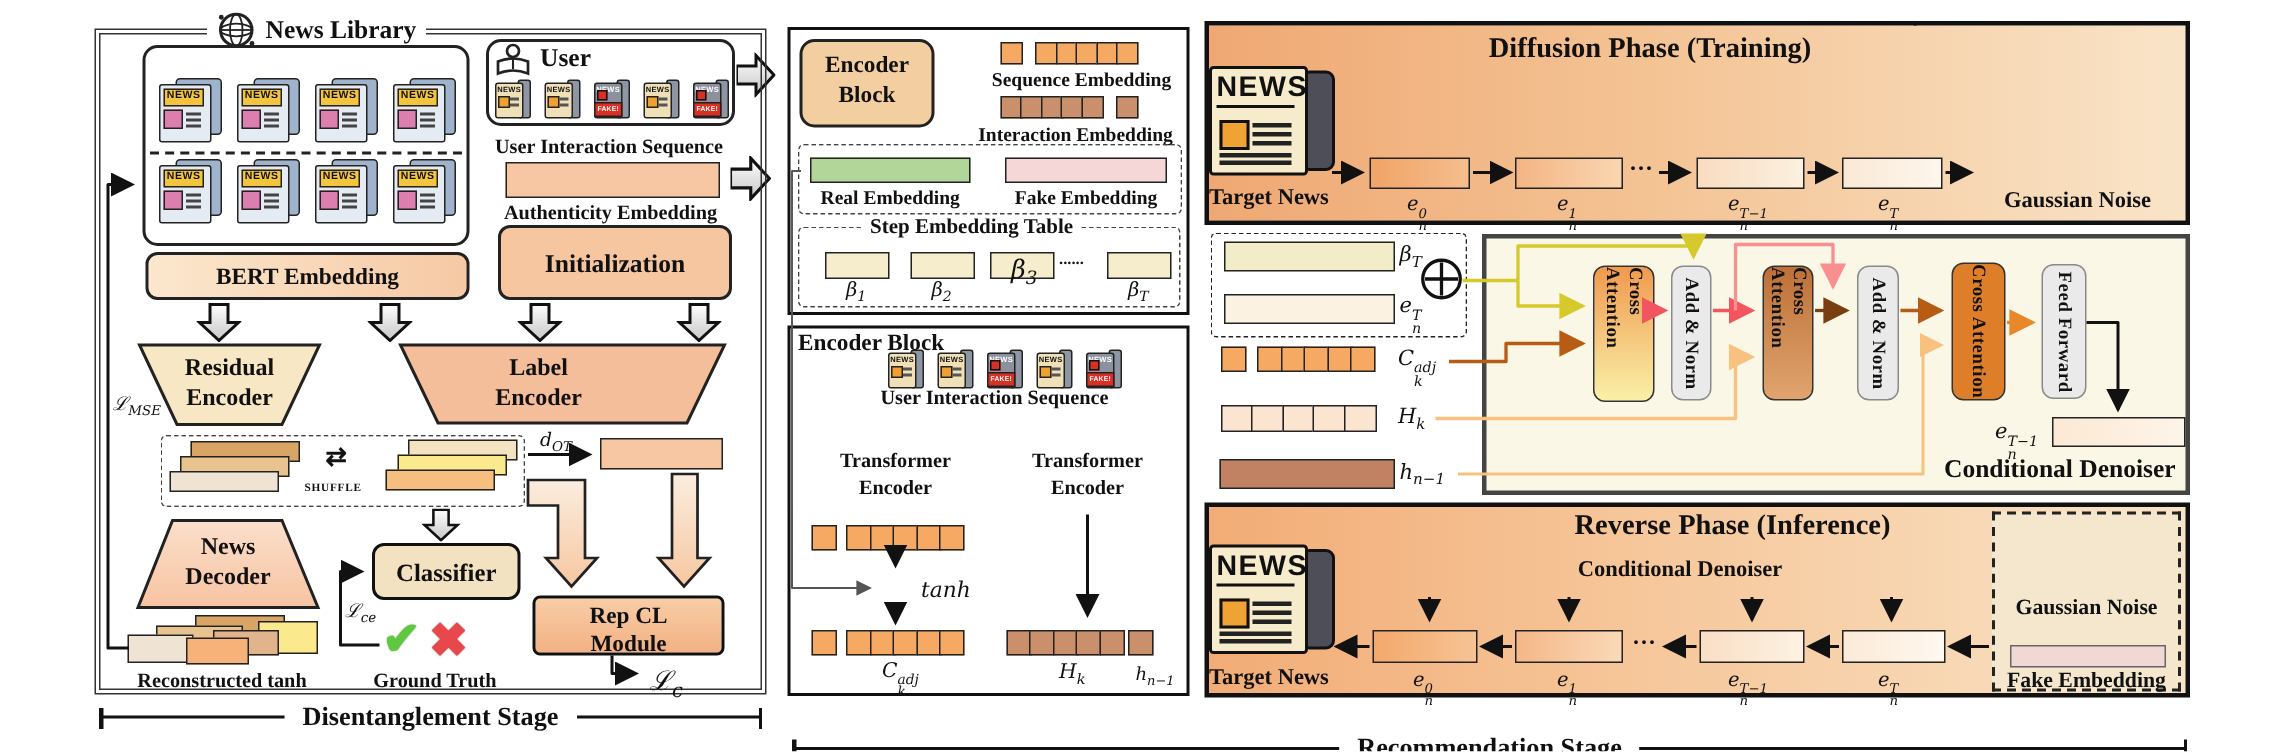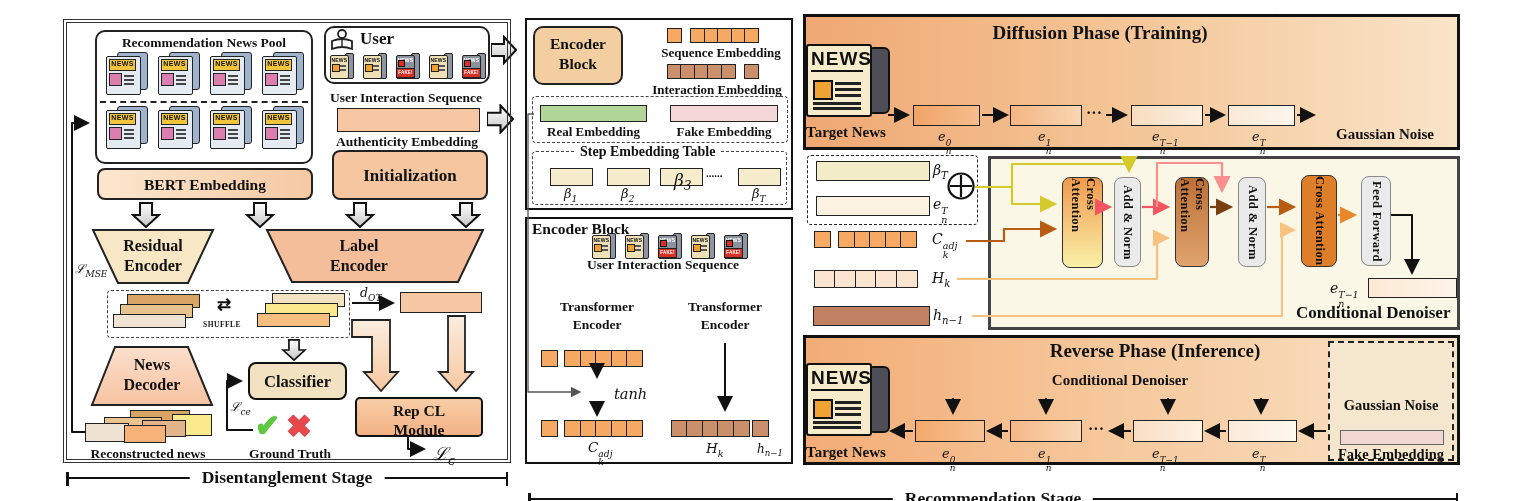--- a/index.html
+++ b/index.html
@@ -140,6 +140,17 @@
 
   <div class="a dbl" style="left:66px;top:22px;width:442px;height:438px"></div>
 
+  <div class="a" style="left:138px;top:6px;background:#fff;padding:0 6px;display:flex;align-items:center;gap:6px">
+    <svg width="27" height="27">
+      <circle cx="13.5" cy="14" r="10.5" fill="#fff" stroke="#222" stroke-width="2"></circle>
+      <ellipse cx="13.5" cy="14" rx="10.5" ry="4.2" fill="none" stroke="#222" stroke-width="1.2"></ellipse>
+      <ellipse cx="13.5" cy="14" rx="4.2" ry="10.5" fill="none" stroke="#222" stroke-width="1.2"></ellipse>
+      <path d="M3,14 H24" stroke="#222" stroke-width="1.2"></path>
+      <circle cx="3.5" cy="5.5" r="1.6" fill="#222"></circle>
+        <circle cx="24" cy="23" r="1.6" fill="#222"></circle>
+    </svg>
+    <span class="lbl" style="font-size:17px">News Library</span>
+  </div>
 
   <div class="a rb" style="left:95px;top:30px;width:218px;height:134px;background:#fff"></div>
   <div class="a lbl c" style="left:95px;top:35px;width:218px;font-size:13.5px">Recommendation News Pool</div>

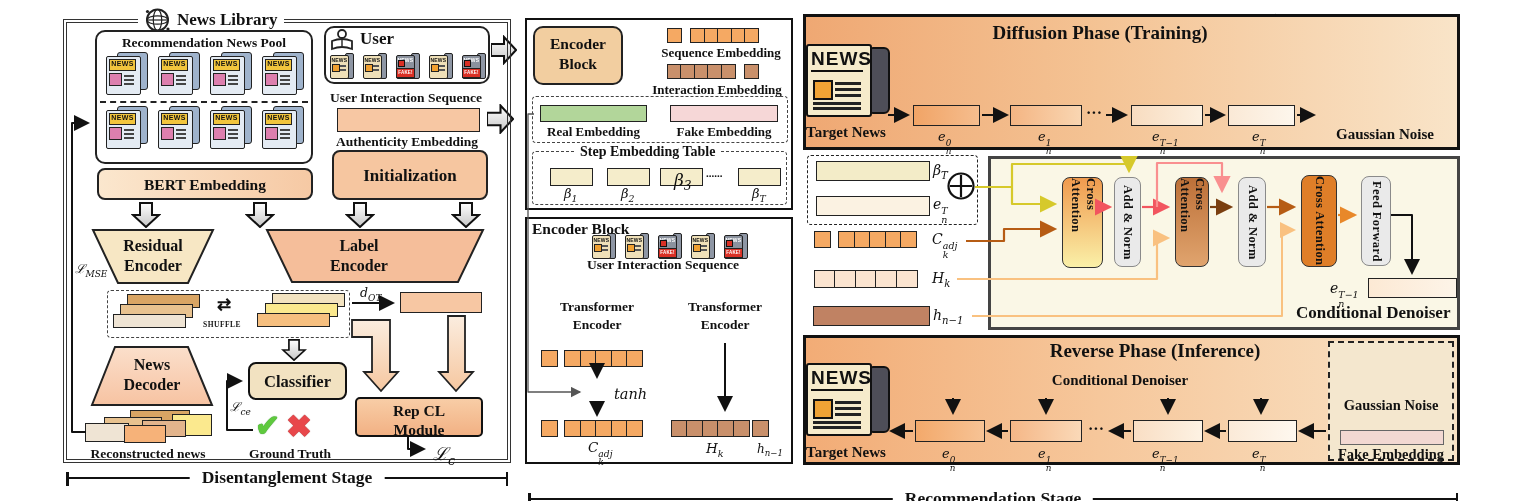--- a/index.html
+++ b/index.html
@@ -153,7 +153,6 @@
   </div>
 
   <div class="a rb" style="left:95px;top:30px;width:218px;height:134px;background:#fff"></div>
-  <div class="a lbl c" style="left:95px;top:35px;width:218px;font-size:13.5px">Recommendation News Pool</div>
   <div class="a" style="left:100px;top:101px;width:208px;border-top:2px dashed #222"></div>
 
   <div class="a" style="left:0;top:0">

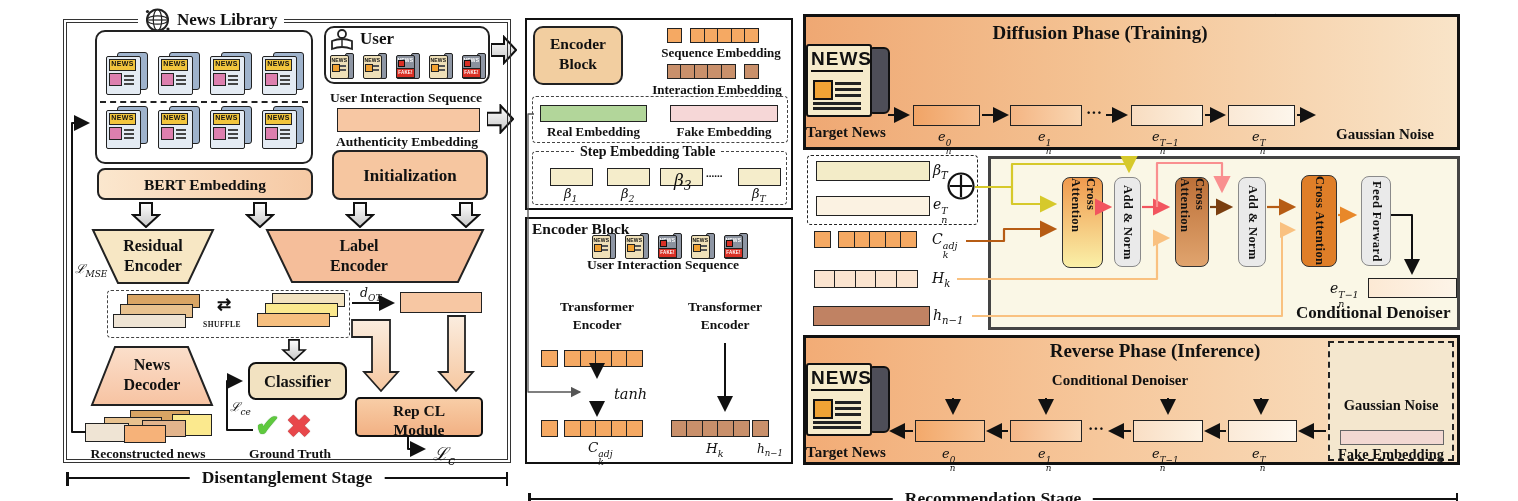--- a/index.html
+++ b/index.html
@@ -321,7 +321,7 @@
   <div class="a bar" style="left:142px;top:420px;width:44px;height:17px;background:#E2B48C"></div>
   <div class="a bar" style="left:85px;top:423px;width:44px;height:19px;background:#EFE4D4"></div>
   <div class="a bar" style="left:124px;top:425px;width:42px;height:18px;background:#F6B279"></div>
-  <div class="a lbl c" style="left:78px;top:446px;width:140px;font-size:13.5px">Reconstructed news</div>
+  <div class="a lbl c" style="left:78px;top:446px;width:140px;font-size:13.5px">Reconstructed tanh</div>
 
   <div class="a lbl c" style="left:248px;top:362px;width:99px;height:38px;border:2.5px solid #111;border-radius:8px;background:#F2E2C1;font-size:16.5px;line-height:35px"><span>Classifier</span></div>
   <div class="a m" style="left:230px;top:398px;font-size:12.5px">

